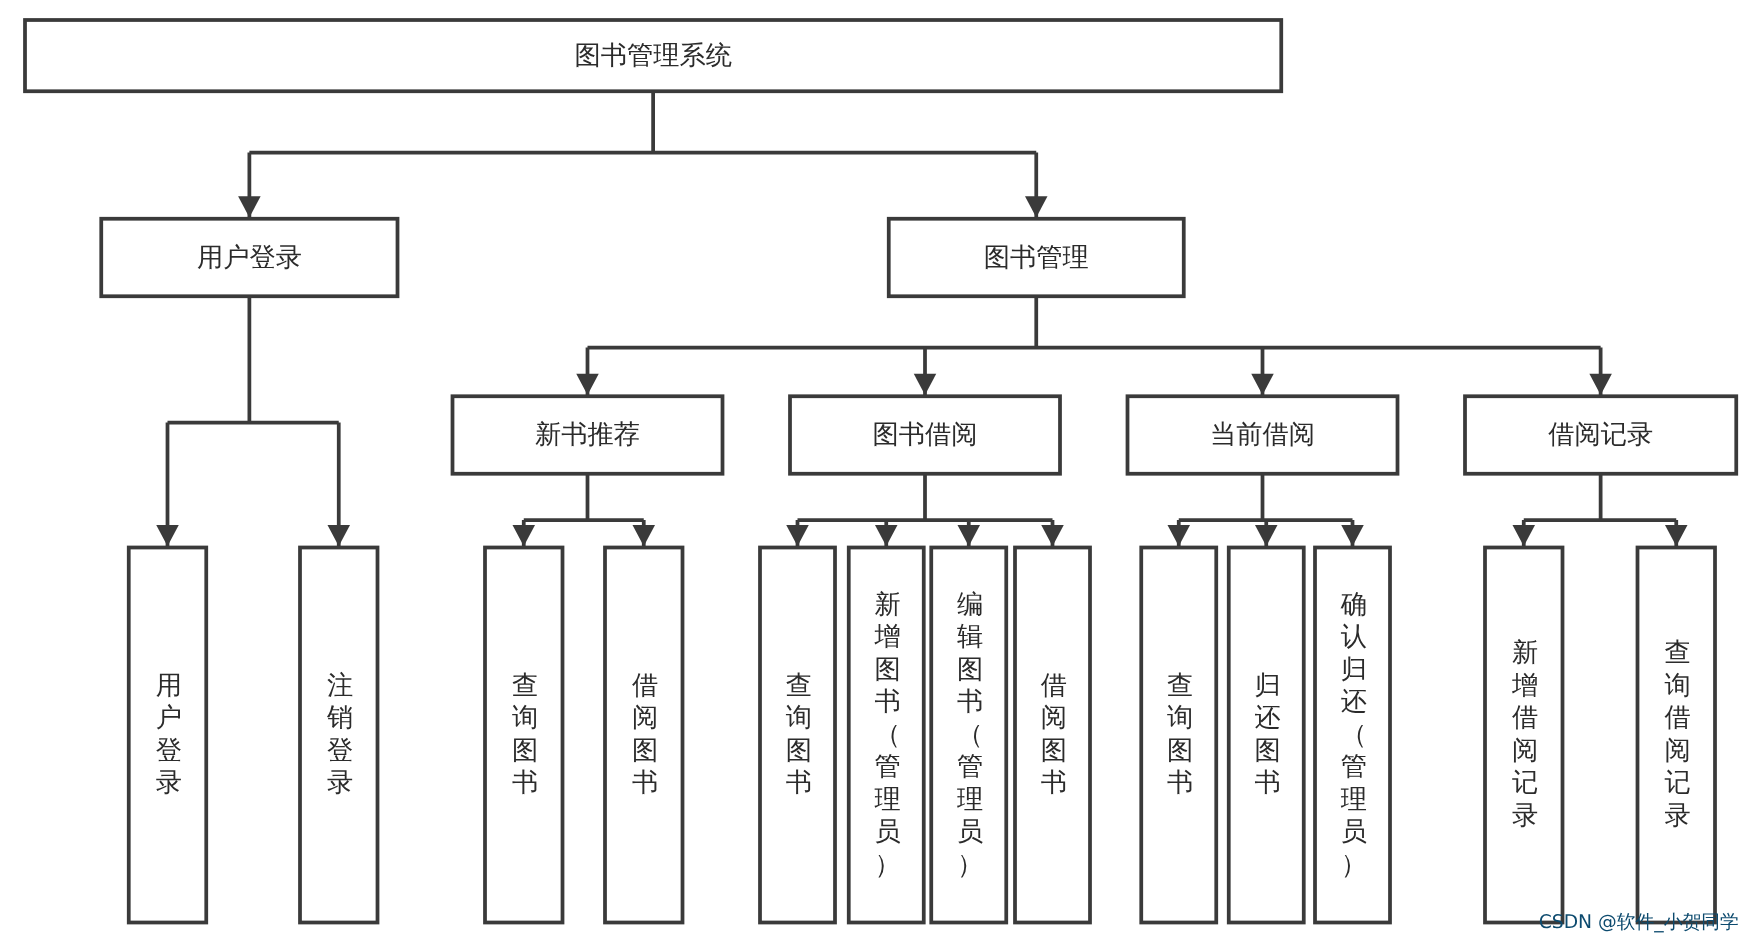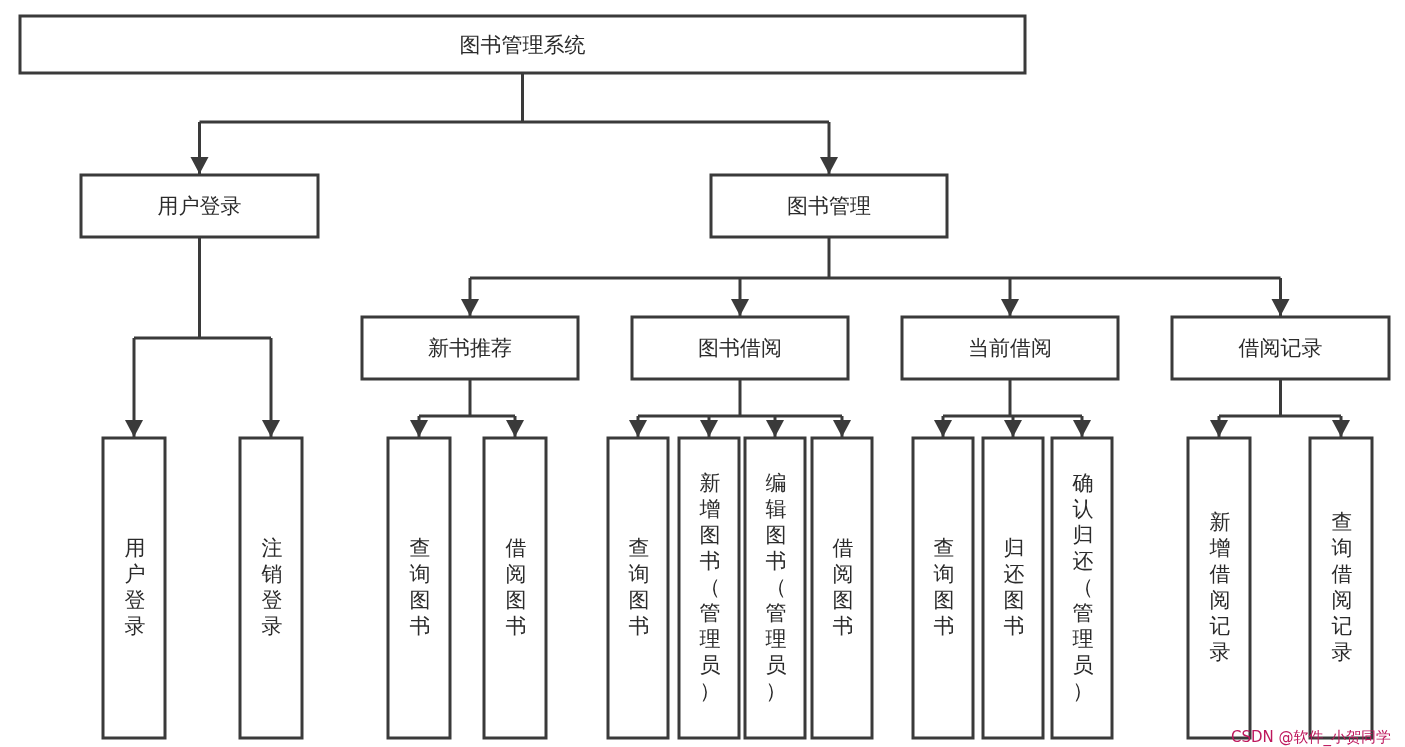--- a/index.html
+++ b/index.html
@@ -39,7 +39,7 @@
     bottom:4px;
     font-family:"DejaVu Sans","Liberation Sans",sans-serif;
     font-size:15px;
-    color:#be185d;
+    color:#0c4a6e;
     white-space:nowrap;
     user-select:none;
   }

